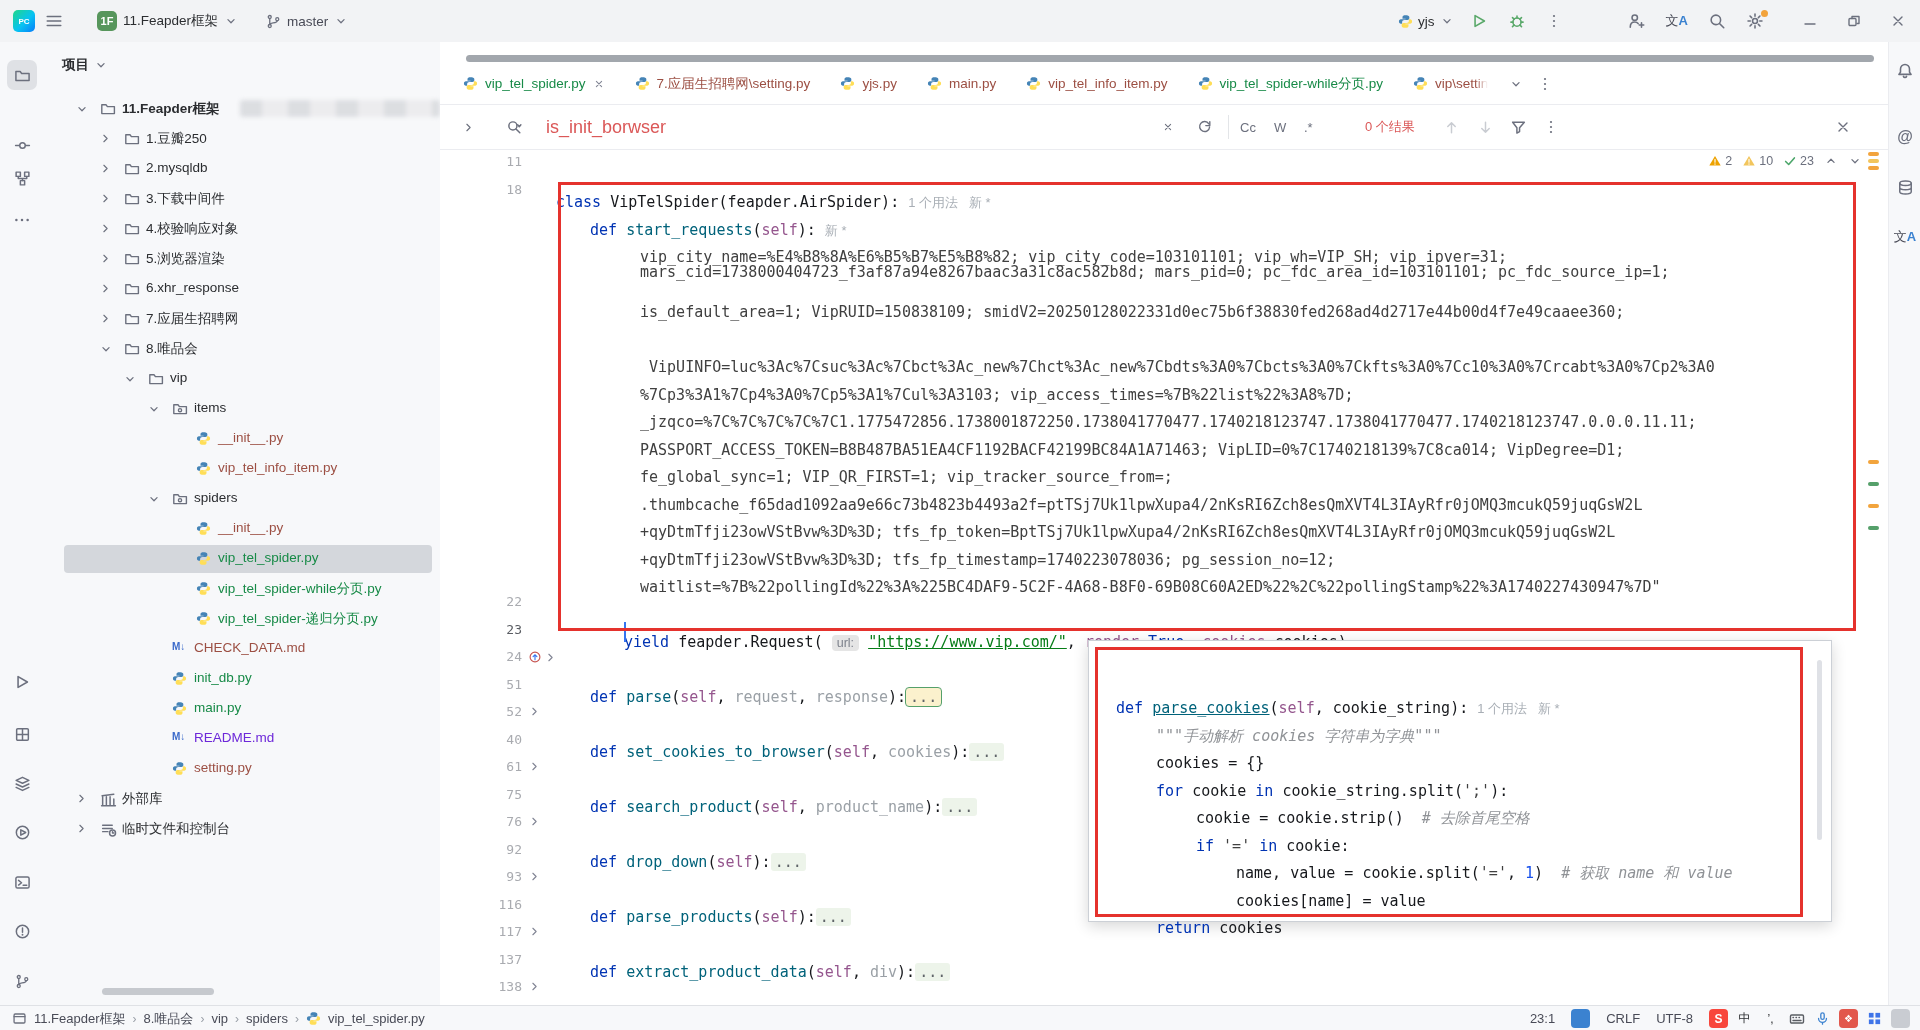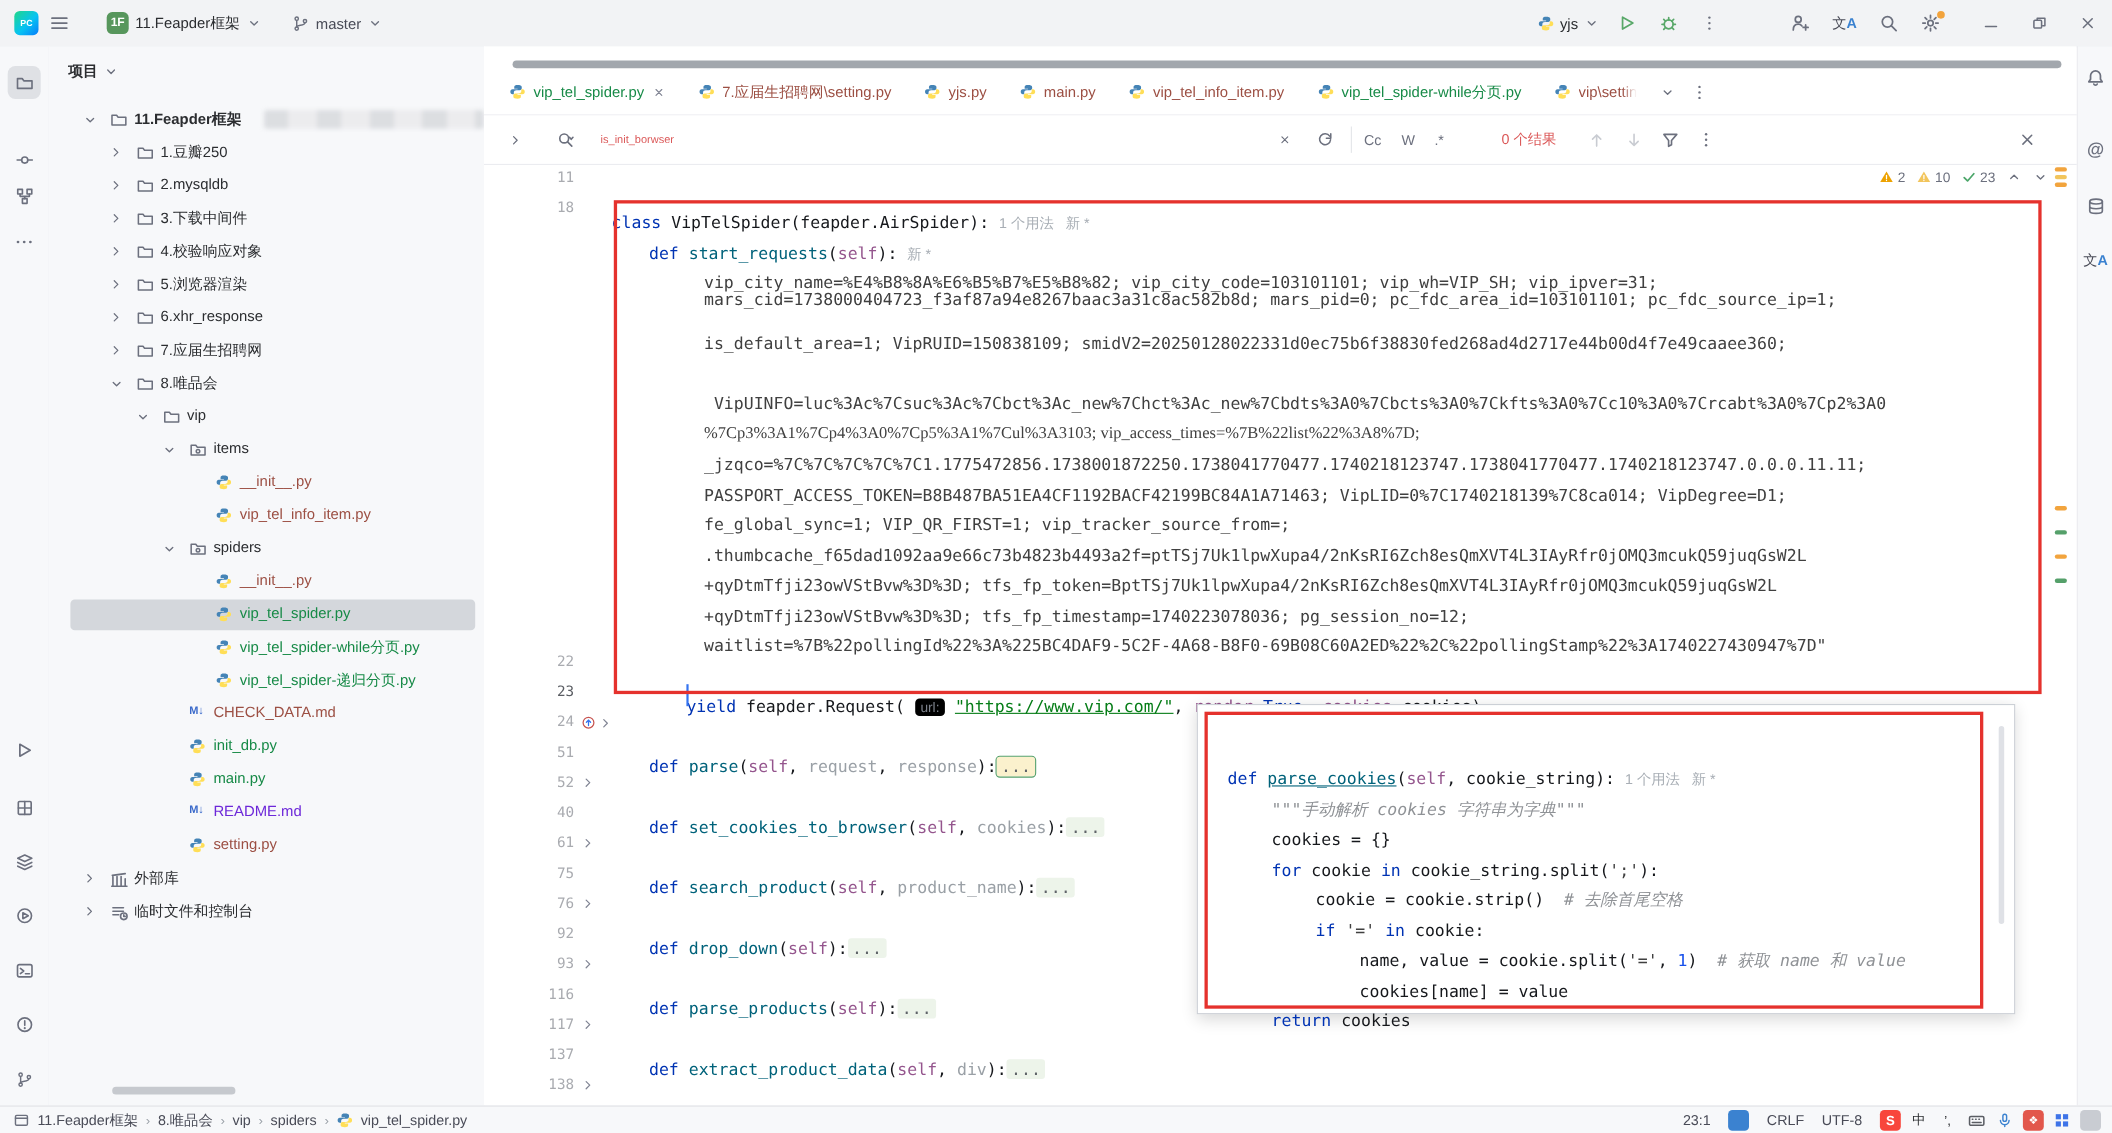--- a/index.html
+++ b/index.html
@@ -50,7 +50,7 @@
   
   #findbar{position:absolute;left:0;top:63px;width:1448px;height:44px;background:#fff;border-bottom:1px solid #ebecf0;}
   .fb{position:absolute;top:0;height:44px;display:flex;align-items:center;}
-  #fb-query{font-size:10px;color:#db5858;}
+  #fb-query{font-size:18px;color:#db5858;}
   #fb-results{font-size:13px;color:#db5858;}
   .fb-toggle{font-size:13px;color:#6c707e;text-align:right;}
   .fb-sep{position:absolute;top:10px;height:24px;width:1px;background:#e3e5e8;}

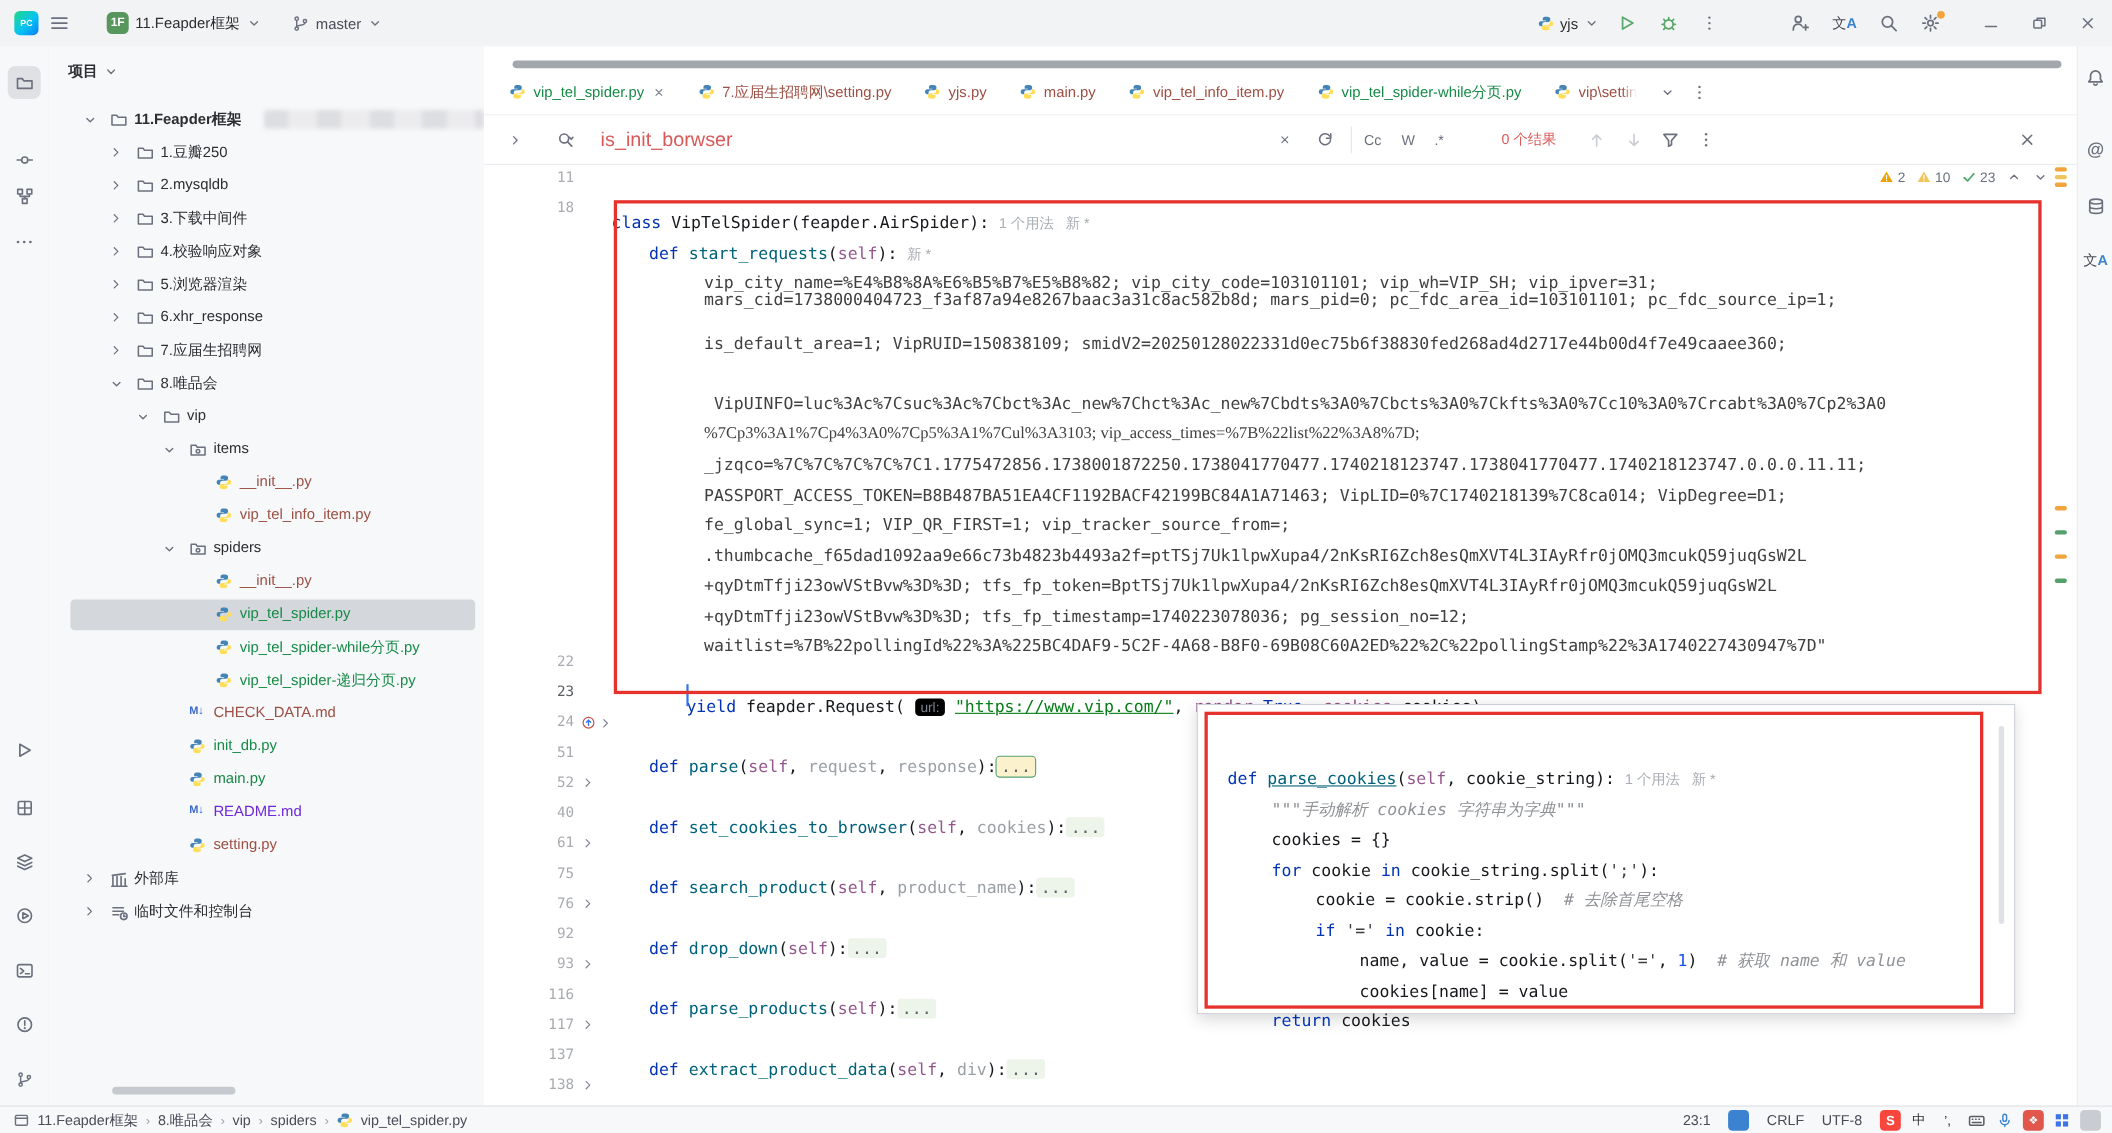--- a/index.html
+++ b/index.html
@@ -858,7 +858,7 @@
         </div>
         <div class="cl" style="top: 193.5px;">
           <span class="num"></span>
-          <span class="codeseg mono" style="left: 200px; font-family: Liberation Serif, serif;"><span class="sg-s">%7Cp3%3A1%7Cp4%3A0%7Cp5%3A1%7Cul%3A3103; vip_access_times=%7B%22list%22%3A8%7D;</span></span>
+          <span class="codeseg mono" style="left: 200px;"><span class="sg-s">%7Cp3%3A1%7Cp4%3A0%7Cp5%3A1%7Cul%3A3103; vip_access_times=%7B%22list%22%3A8%7D;</span></span>
         </div>
         <div class="cl" style="top: 221px;">
           <span class="num"></span>

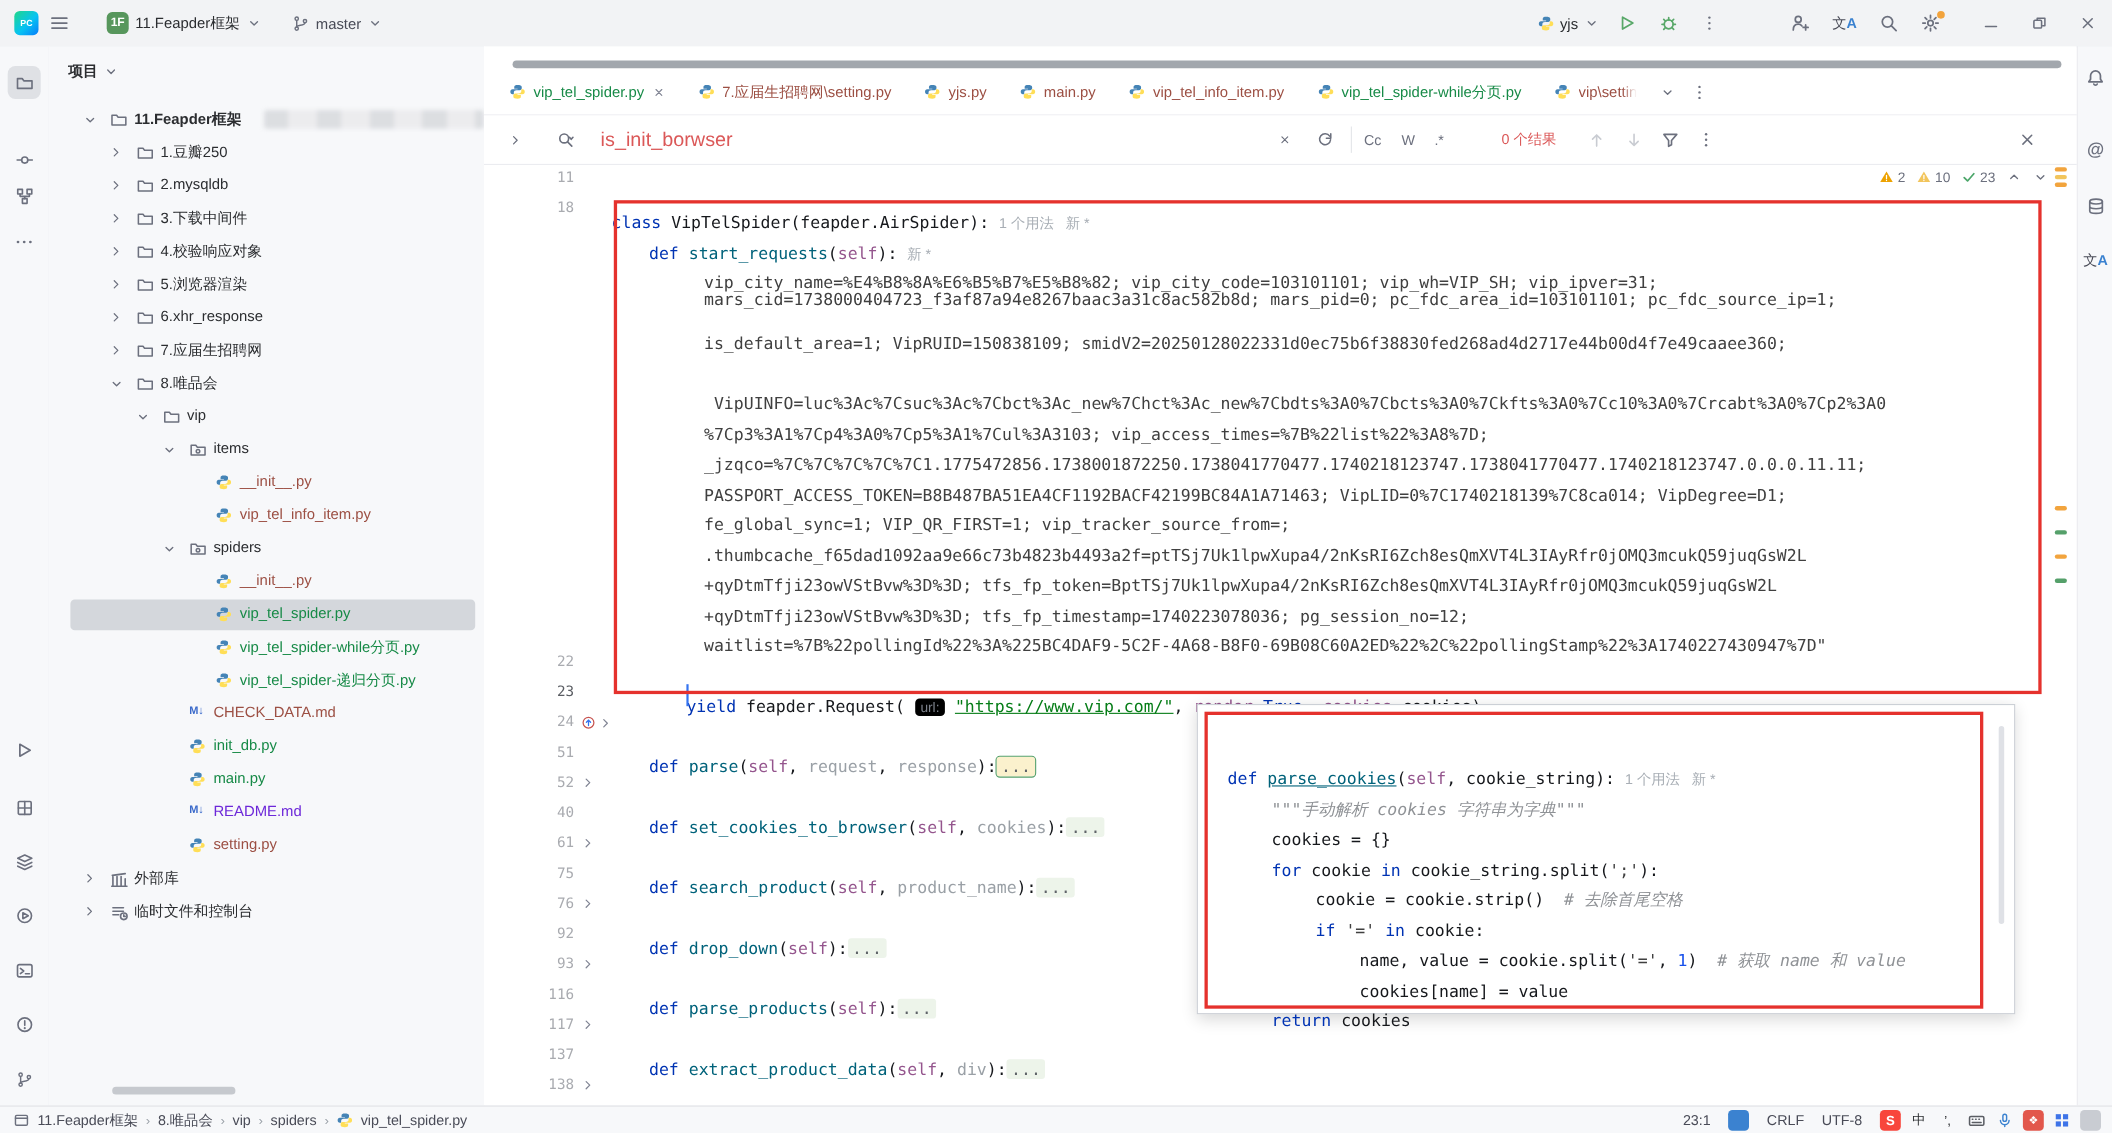--- a/index.html
+++ b/index.html
@@ -66,7 +66,7 @@
   .sg-c,.sg-d{color:#8f9296;font-style:italic;}
   .sg-p{color:#94558d;} .sg-g{color:#9aa0a6;}
   .sg-i{color:#a8aeb5;font-size:13px;font-family:"Liberation Sans",sans-serif;}
-  .sg-h{background:#000000;color:#7d828c;border-radius:4px;padding:1px 5px;font-size:12.5px;font-family:"Liberation Sans",sans-serif;}
+  .sg-h{background:#e5e5e5;color:#7d828c;border-radius:4px;padding:1px 5px;font-size:12.5px;font-family:"Liberation Sans",sans-serif;}
   .sg-u{color:#067d17;text-decoration:underline;}
   .fold{background:#edf4ea;color:#5f6368;border-radius:3px;padding:0 4px;}
   .fold.hl{background:#fbf1cd;outline:1.5px solid #55a06a;}

